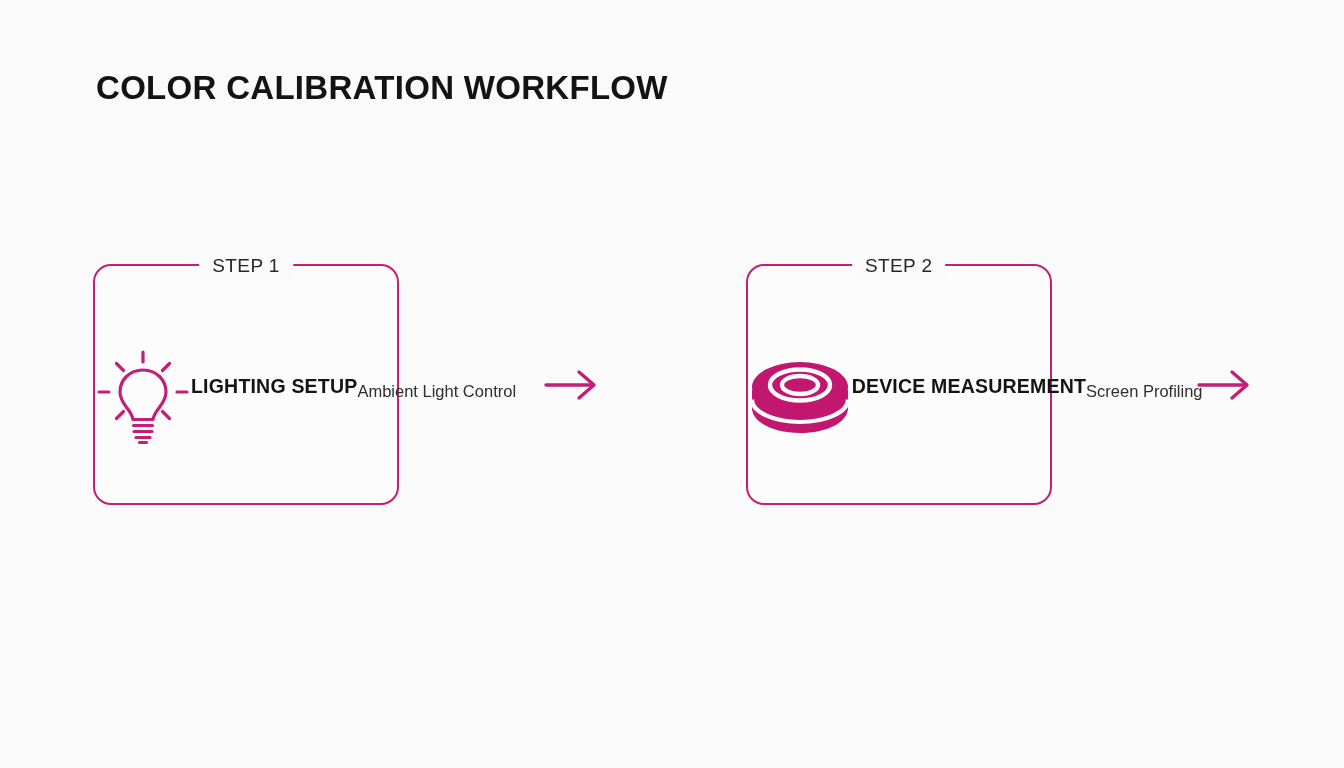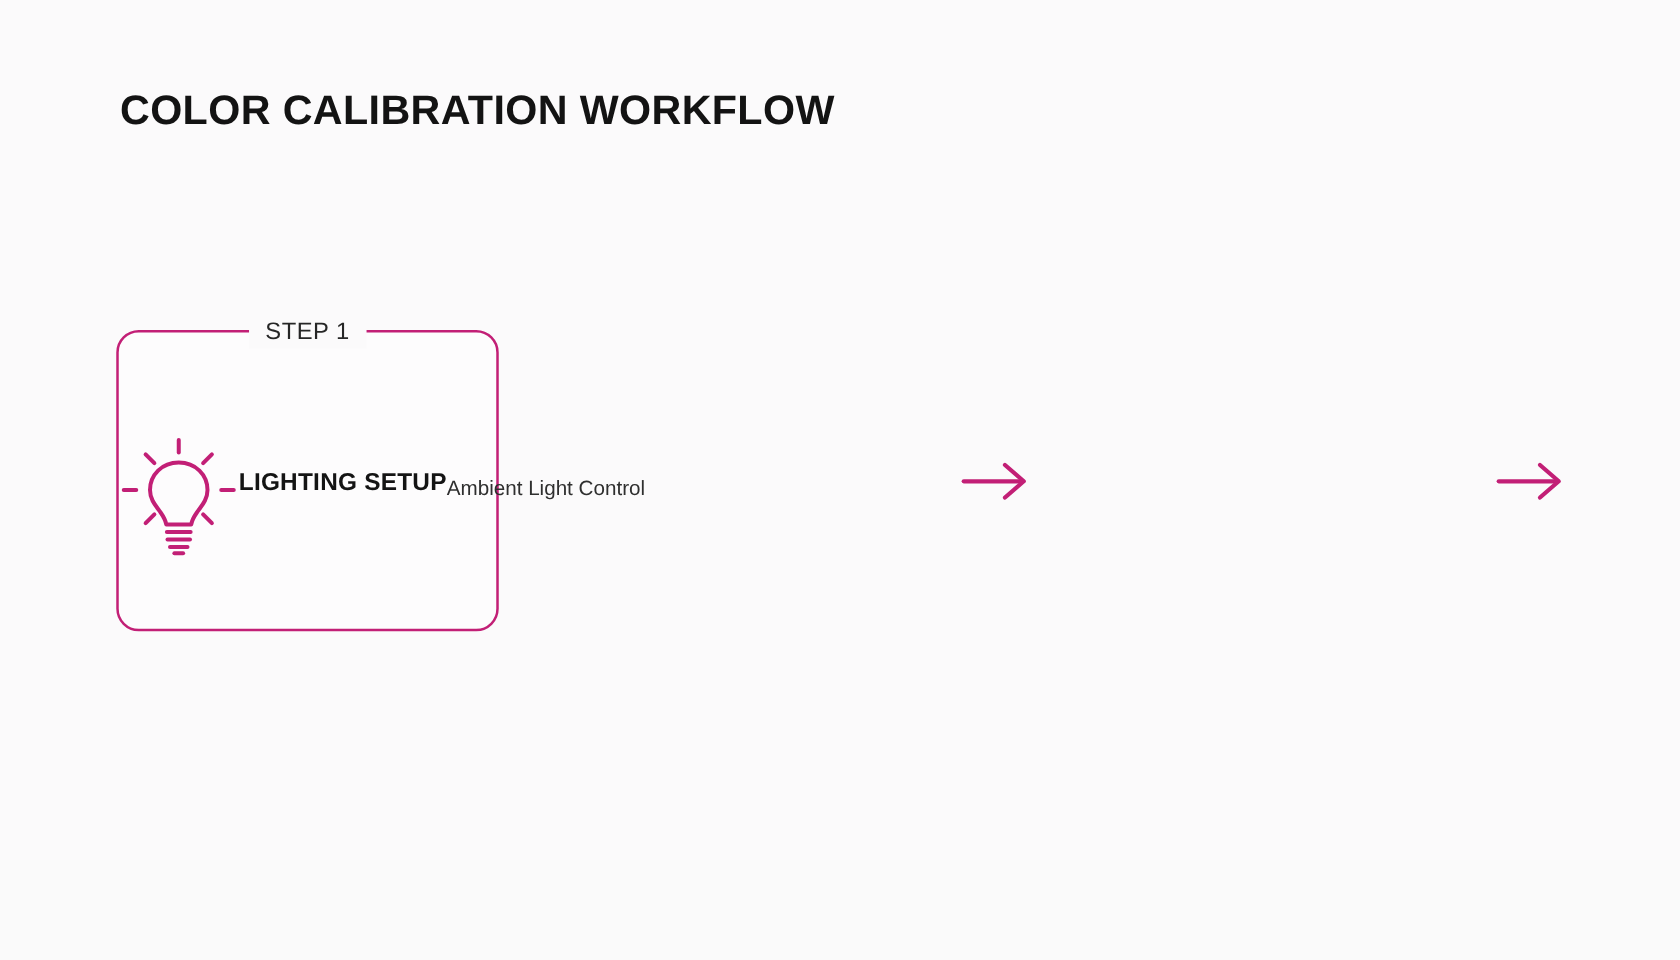--- a/index.html
+++ b/index.html
@@ -171,6 +171,27 @@
       </svg>
     </div>
 
+    <div class="step-card">
+      <div class="step-label">STEP 2</div>
+      <div class="card-body">
+        <div class="icon-wrap">
+          <svg width="104" height="88" viewBox="0 0 104 88" fill="none">
+
+            <path d="M4 36 L4 54 C4 68.5 25.5 79 52 79 C78.5 79 100 68.5 100 54 L100 36 Z" fill="#c2176f"></path>
+
+            <path d="M4 45.5 C4 58 25.5 68 52 68 C78.5 68 100 58 100 45.5" stroke="#fdfcfd" stroke-width="4.2" fill="none"></path>
+
+            <ellipse cx="52" cy="33" rx="48" ry="25" fill="#c2176f"></ellipse>
+
+            <ellipse cx="52" cy="31" rx="30" ry="15.5" stroke="#fdfcfd" stroke-width="4.4" fill="none"></ellipse>
+            <ellipse cx="52" cy="31" rx="18" ry="9" stroke="#fdfcfd" stroke-width="4.4" fill="none"></ellipse>
+            <ellipse cx="52" cy="31" rx="7.5" ry="4" fill="#c2176f"></ellipse>
+          </svg>
+        </div>
+        <div class="card-title">DEVICE MEASUREMENT</div>
+        <div class="card-sub">Screen Profiling</div>
+      </div>
+    </div>
 
     <div class="arrow">
       <svg width="58" height="34" viewBox="0 0 58 34" fill="none" stroke="#c21f76" stroke-width="3.4" stroke-linecap="round" stroke-linejoin="round">

